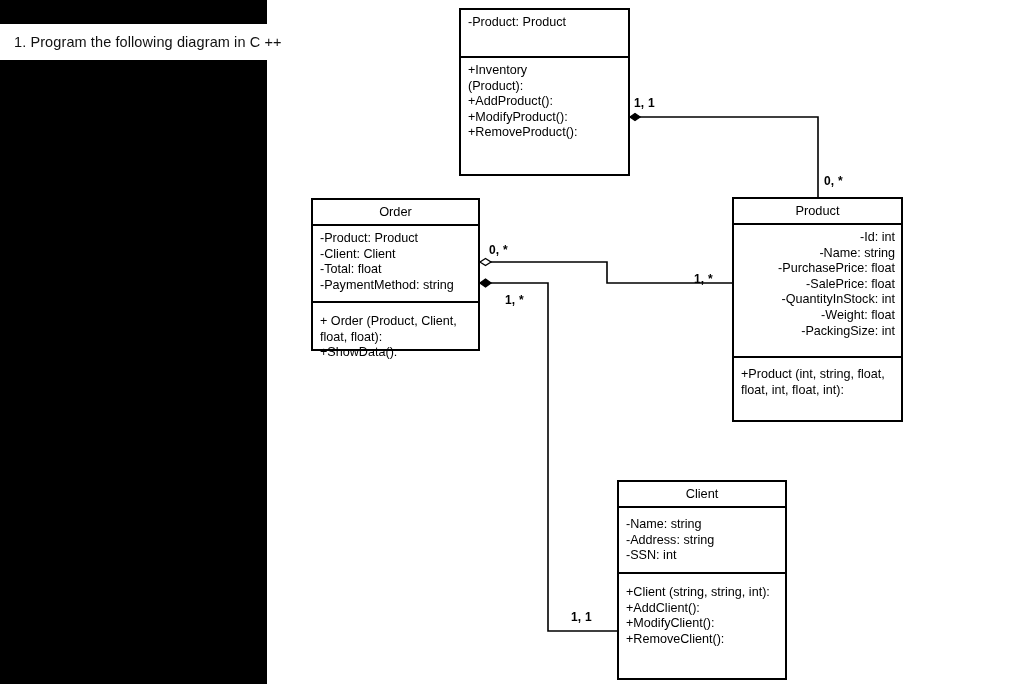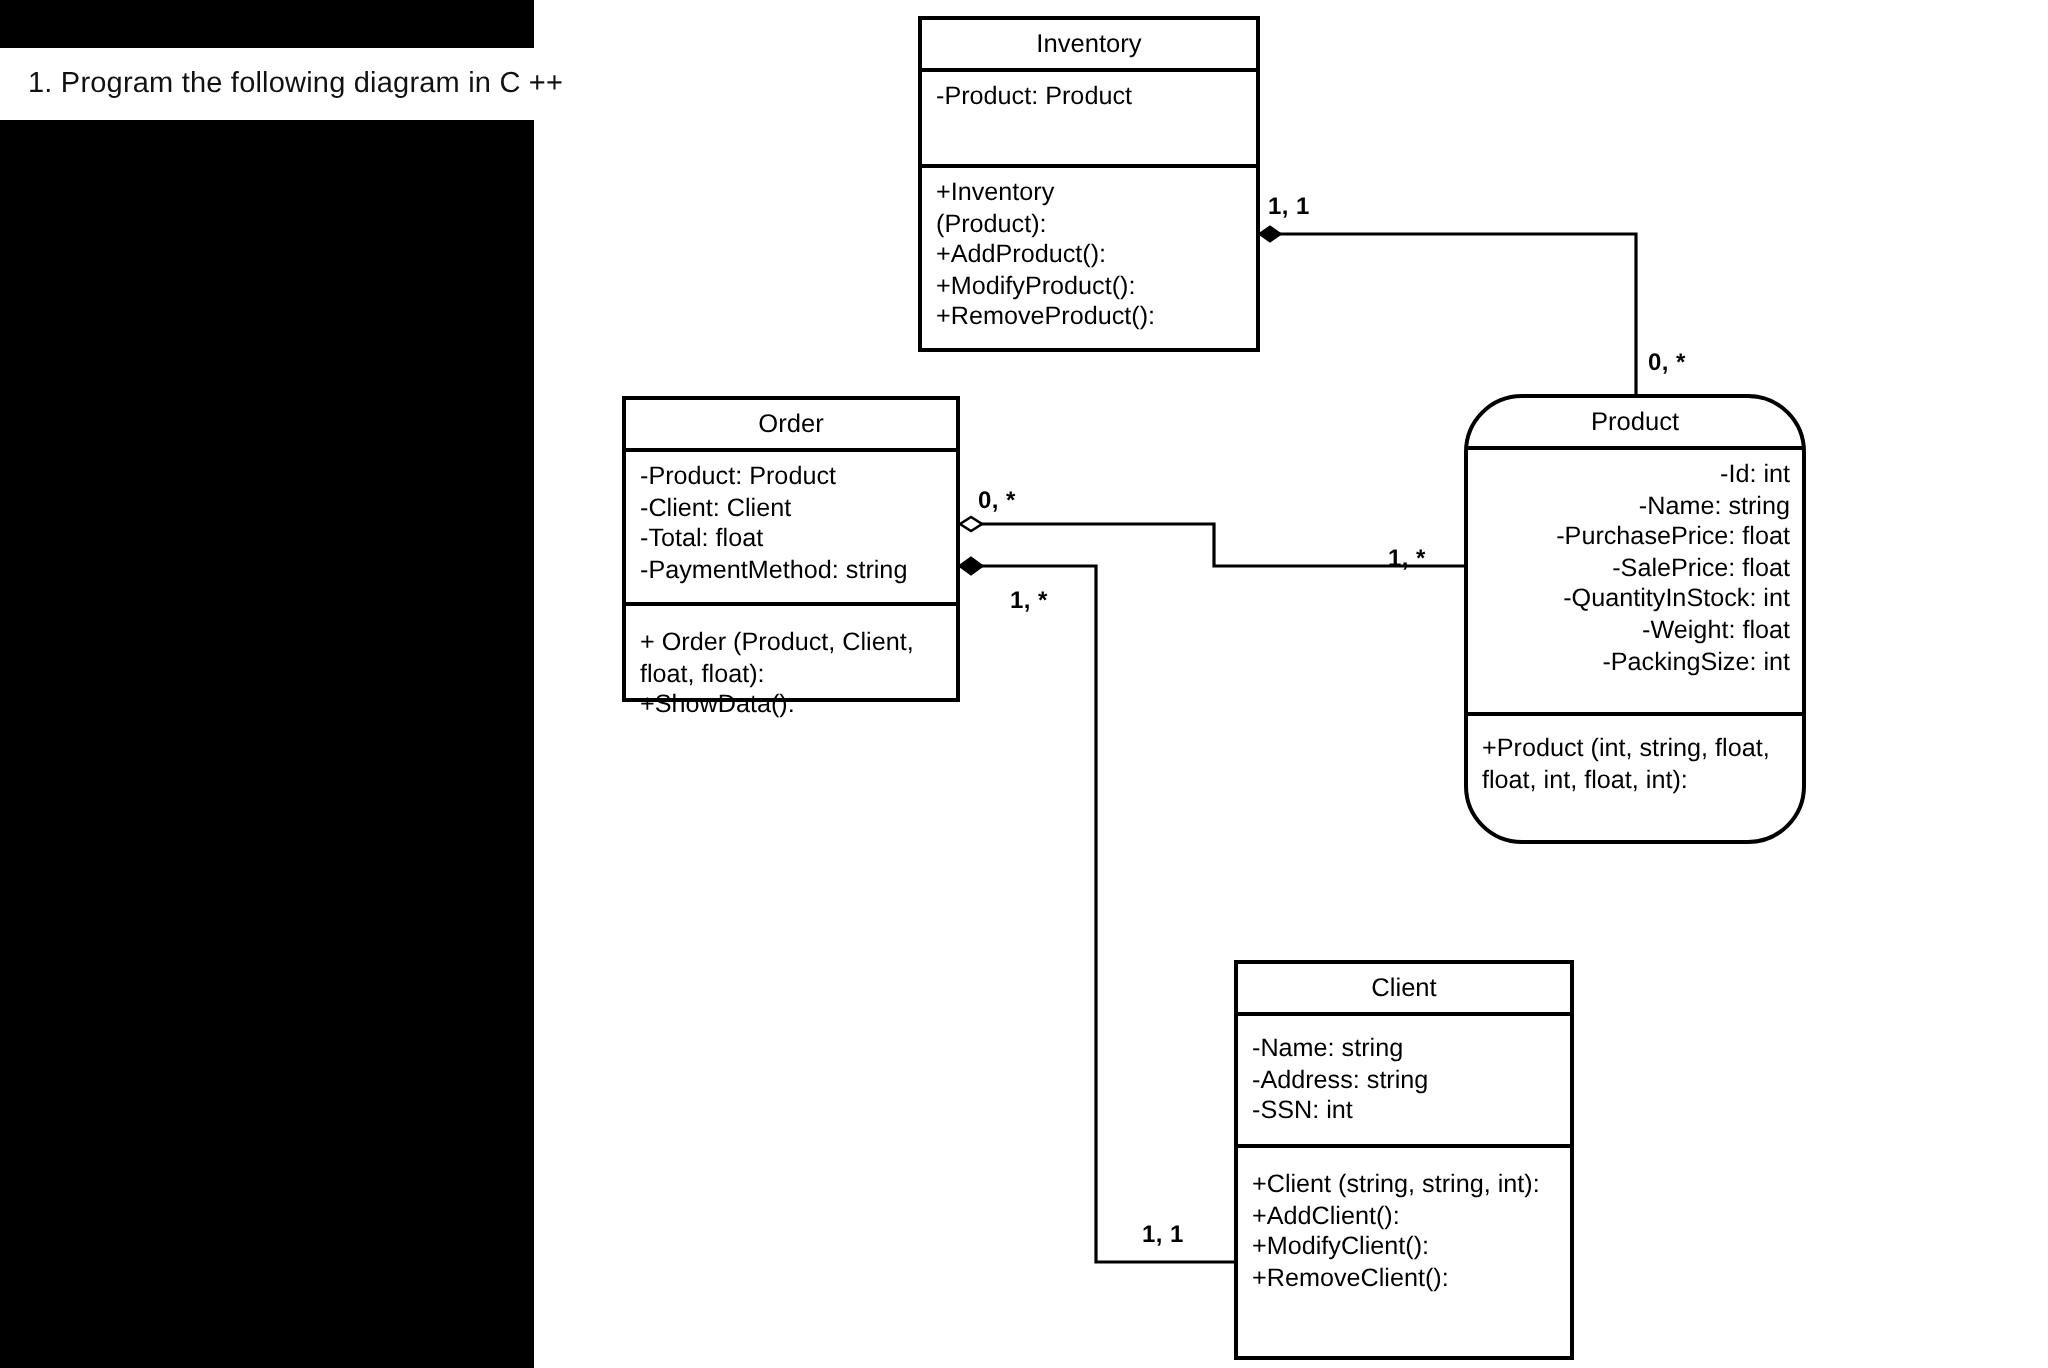--- a/index.html
+++ b/index.html
@@ -111,7 +111,6 @@
   <div class="title-text">1. Program the following diagram in C ++</div>
 
   <div class="uml-class" id="class-inventory">
-    <div class="uml-name">Inventory</div>
     <div class="uml-compartment div" style="height:48px;">
       <div class="row">-Product: Product</div>
     </div>

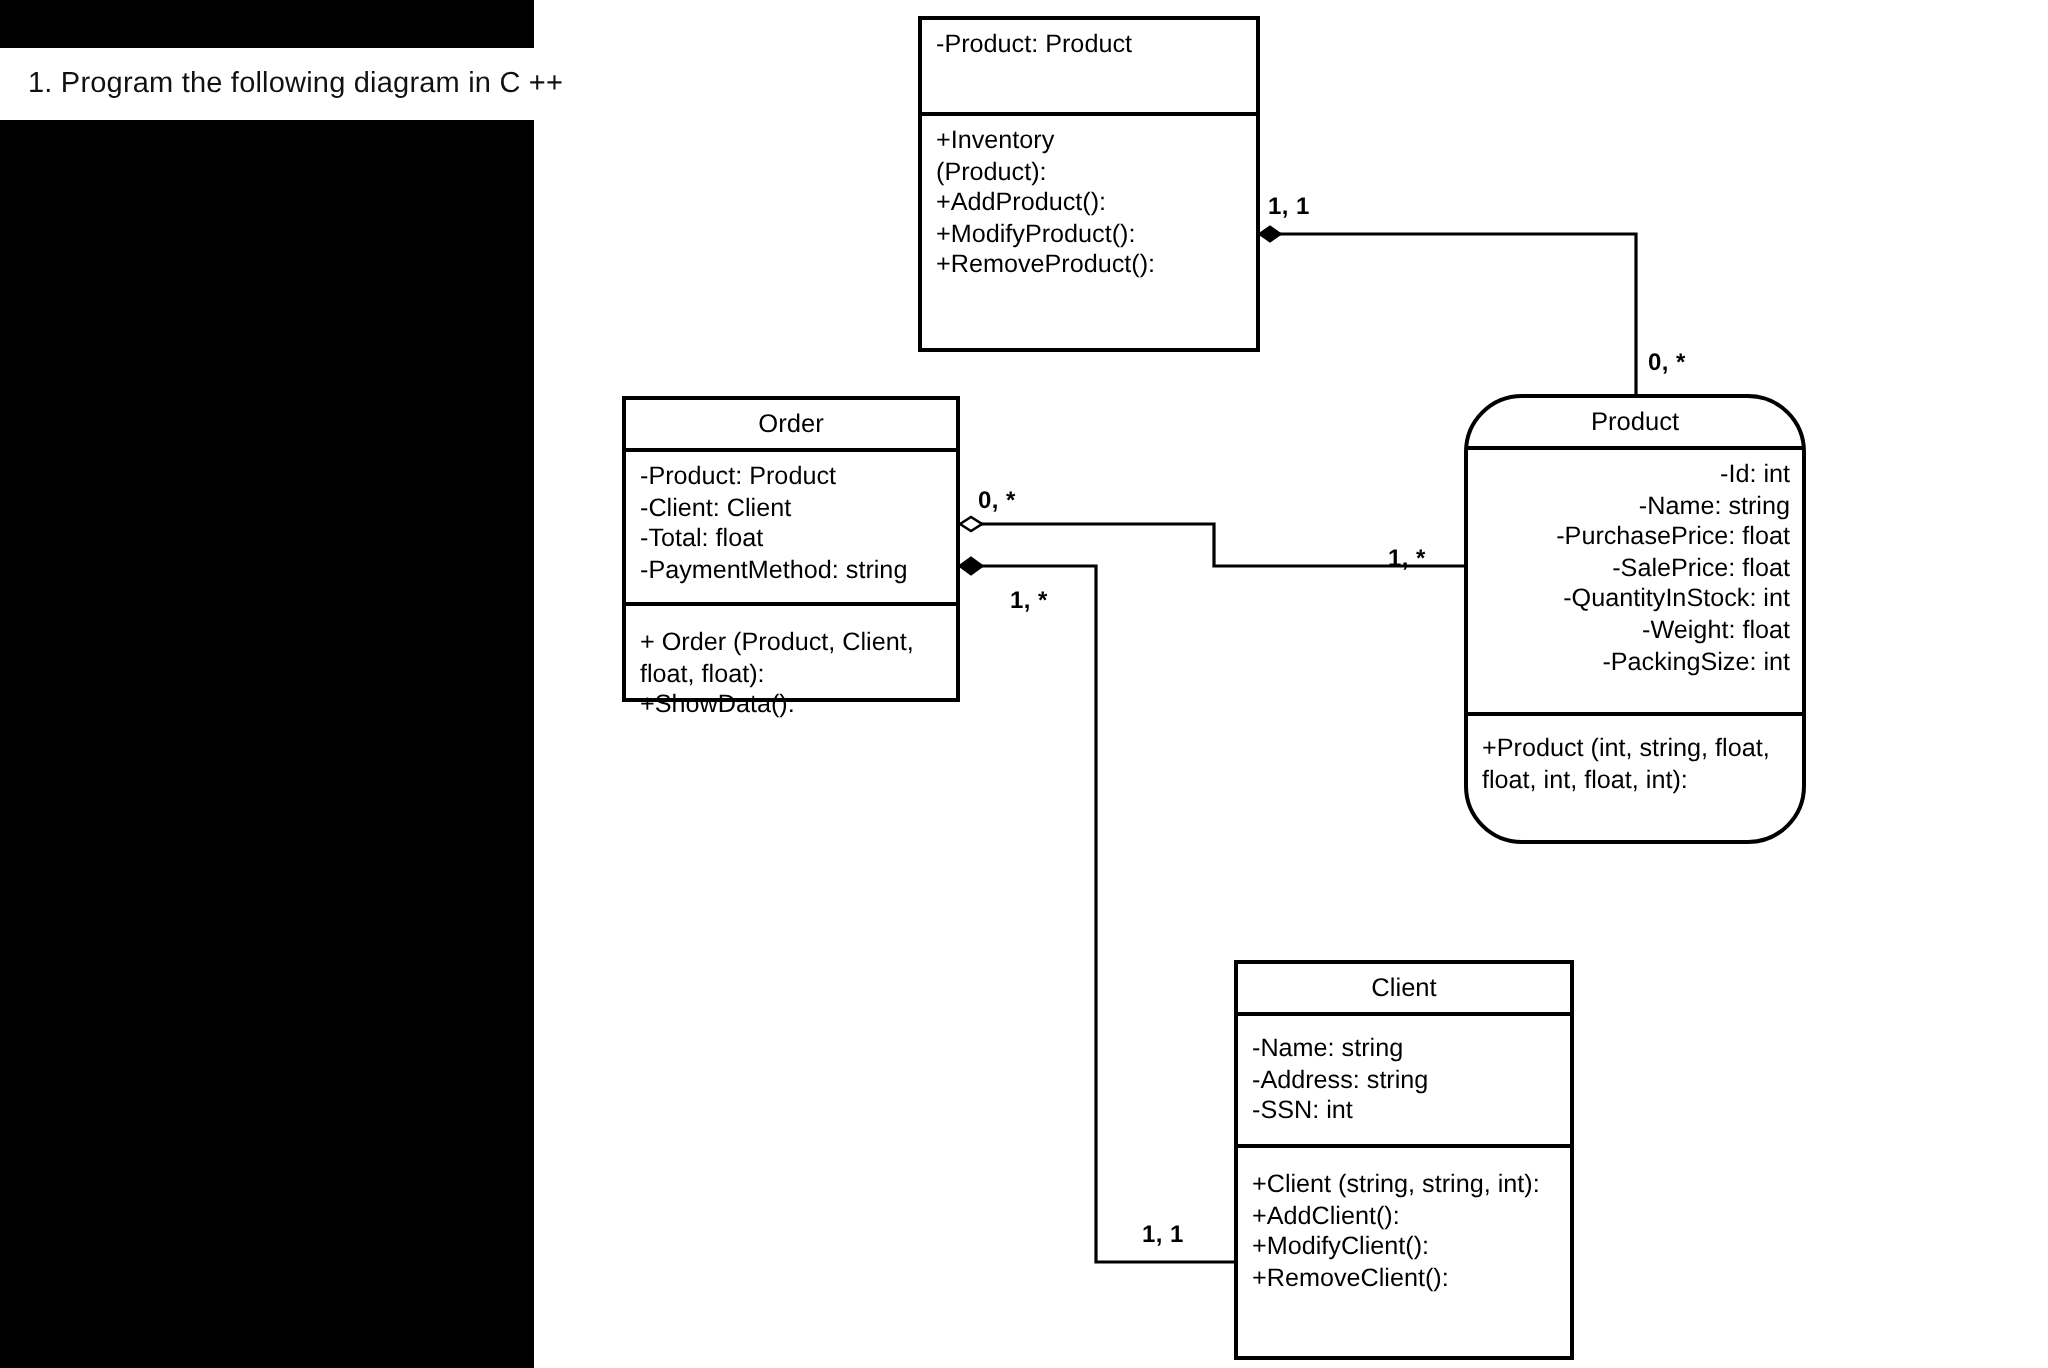--- a/index.html
+++ b/index.html
@@ -80,7 +80,7 @@
   
   #class-inventory { left: 459px; top: 8px;   width: 171px; height: 168px; }
   #class-order     { left: 311px; top: 198px; width: 169px; height: 153px; }
-  #class-product   { left: 732px; top: 197px; width: 171px; height: 225px; border-radius: 29px; }
+  #class-product   { left: 732px; top: 197px; width: 171px; height: 225px; }
   #class-client    { left: 617px; top: 480px; width: 170px; height: 200px; }
 
   

